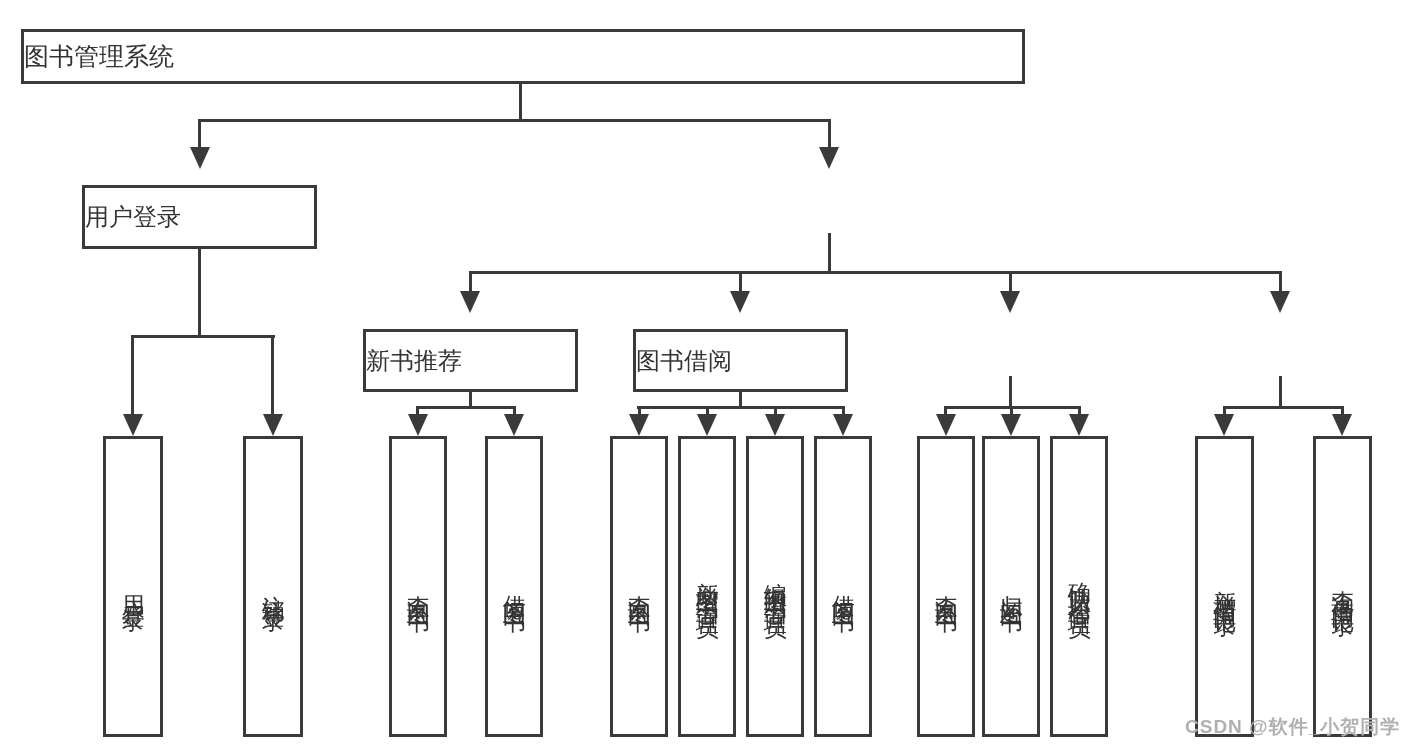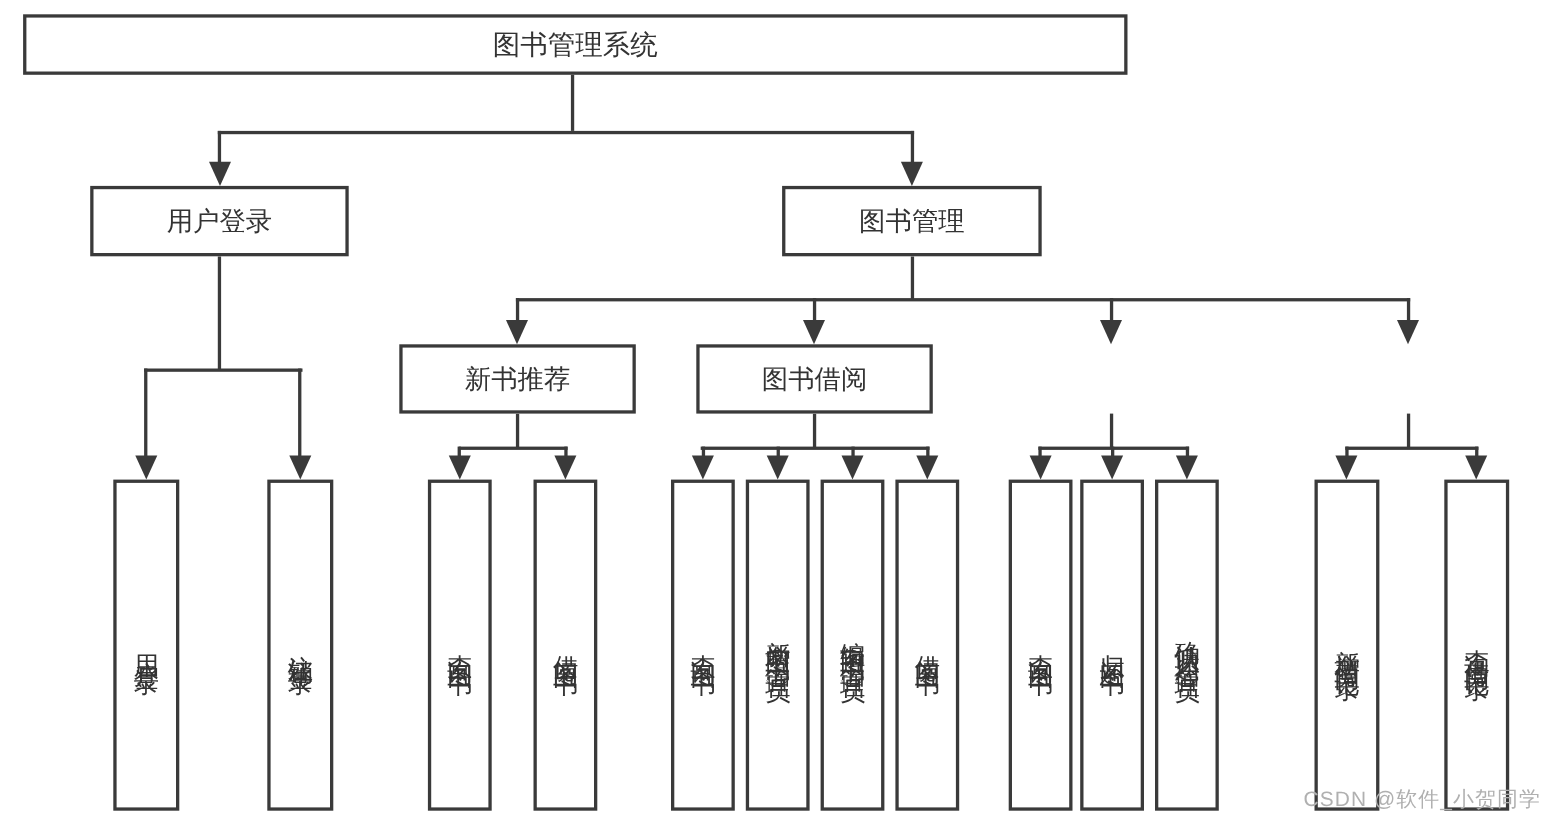--- a/index.html
+++ b/index.html
@@ -24,10 +24,10 @@
     background:#fff;
     display:flex;
     align-items:center;
-    justify-content:center;
     color:var(--text);
     font-size:24px;
     z-index:2;
+    margin-top:16px;
   }
   .box.root{font-size:25px;}
   .leaf{

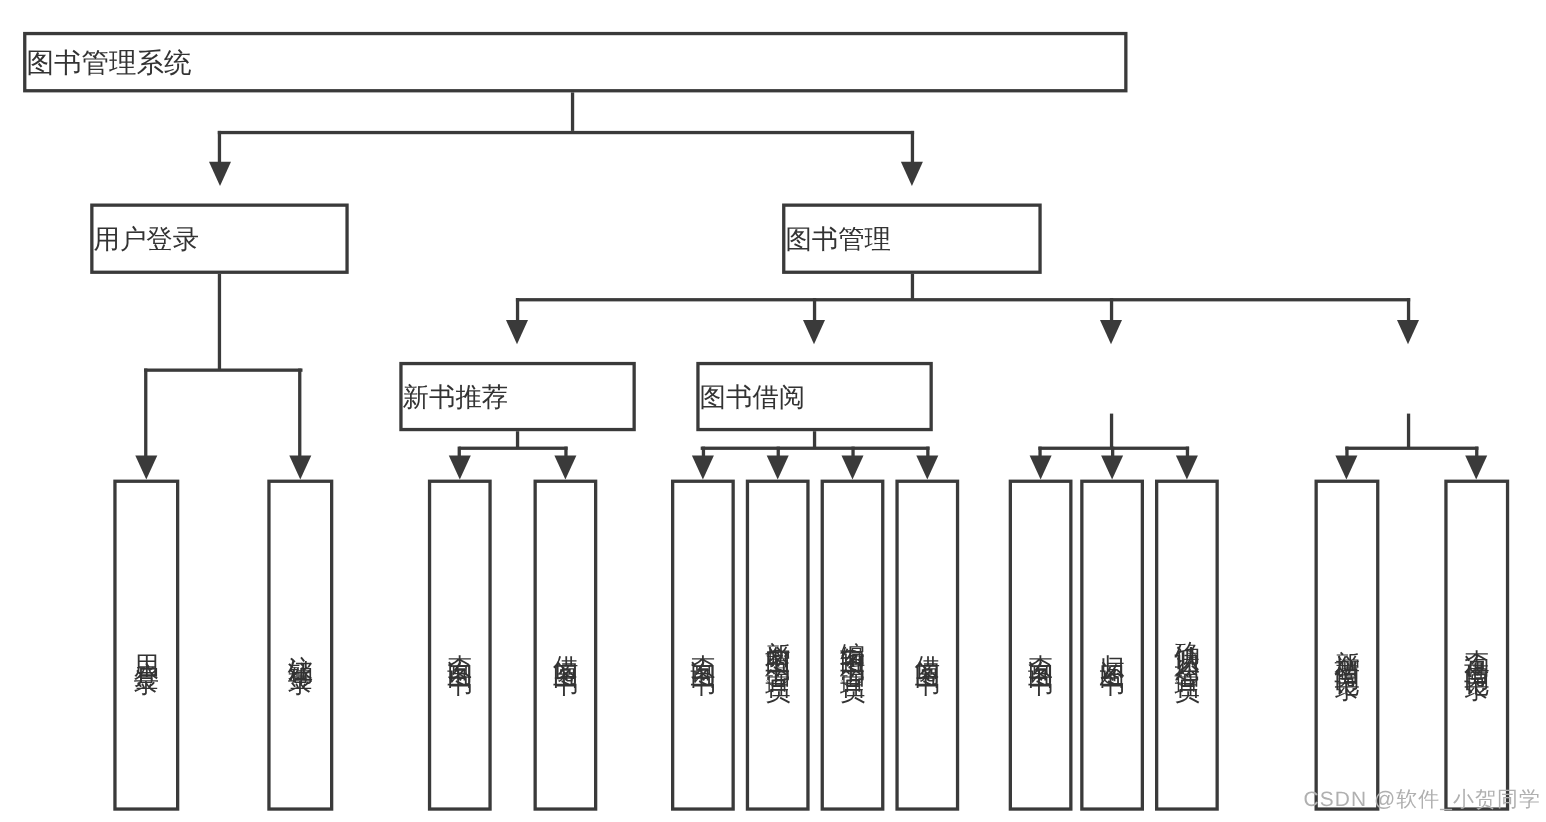--- a/index.html
+++ b/index.html
@@ -139,9 +139,6 @@
   <div class="box" style="left:82px;top:169px;width:235px;height:64px">
     <span>用户登录</span>
   </div>
-  <div class="box" style="left:711px;top:169px;width:236px;height:64px">
-    <span>图书管理</span>
-  </div>
 
   <div class="box" style="left:633px;top:313px;width:215px;height:63px">
     <span>图书借阅</span>

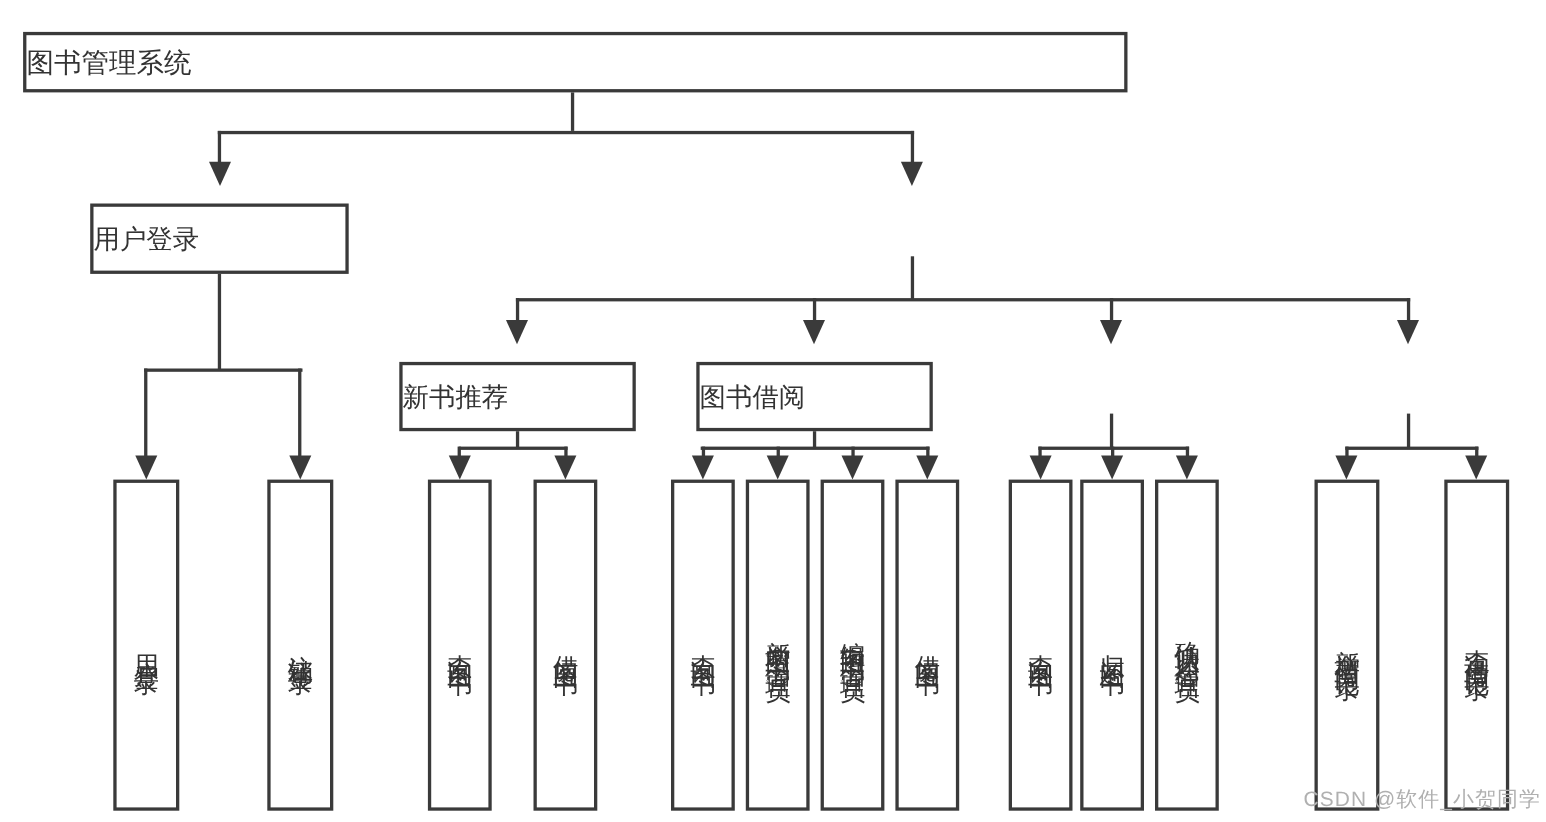--- a/index.html
+++ b/index.html
@@ -66,6 +66,7 @@
     letter-spacing:1px;
     z-index:6;
     white-space:nowrap;
+    font-weight:bold;
   }
 </style>
 </head>

